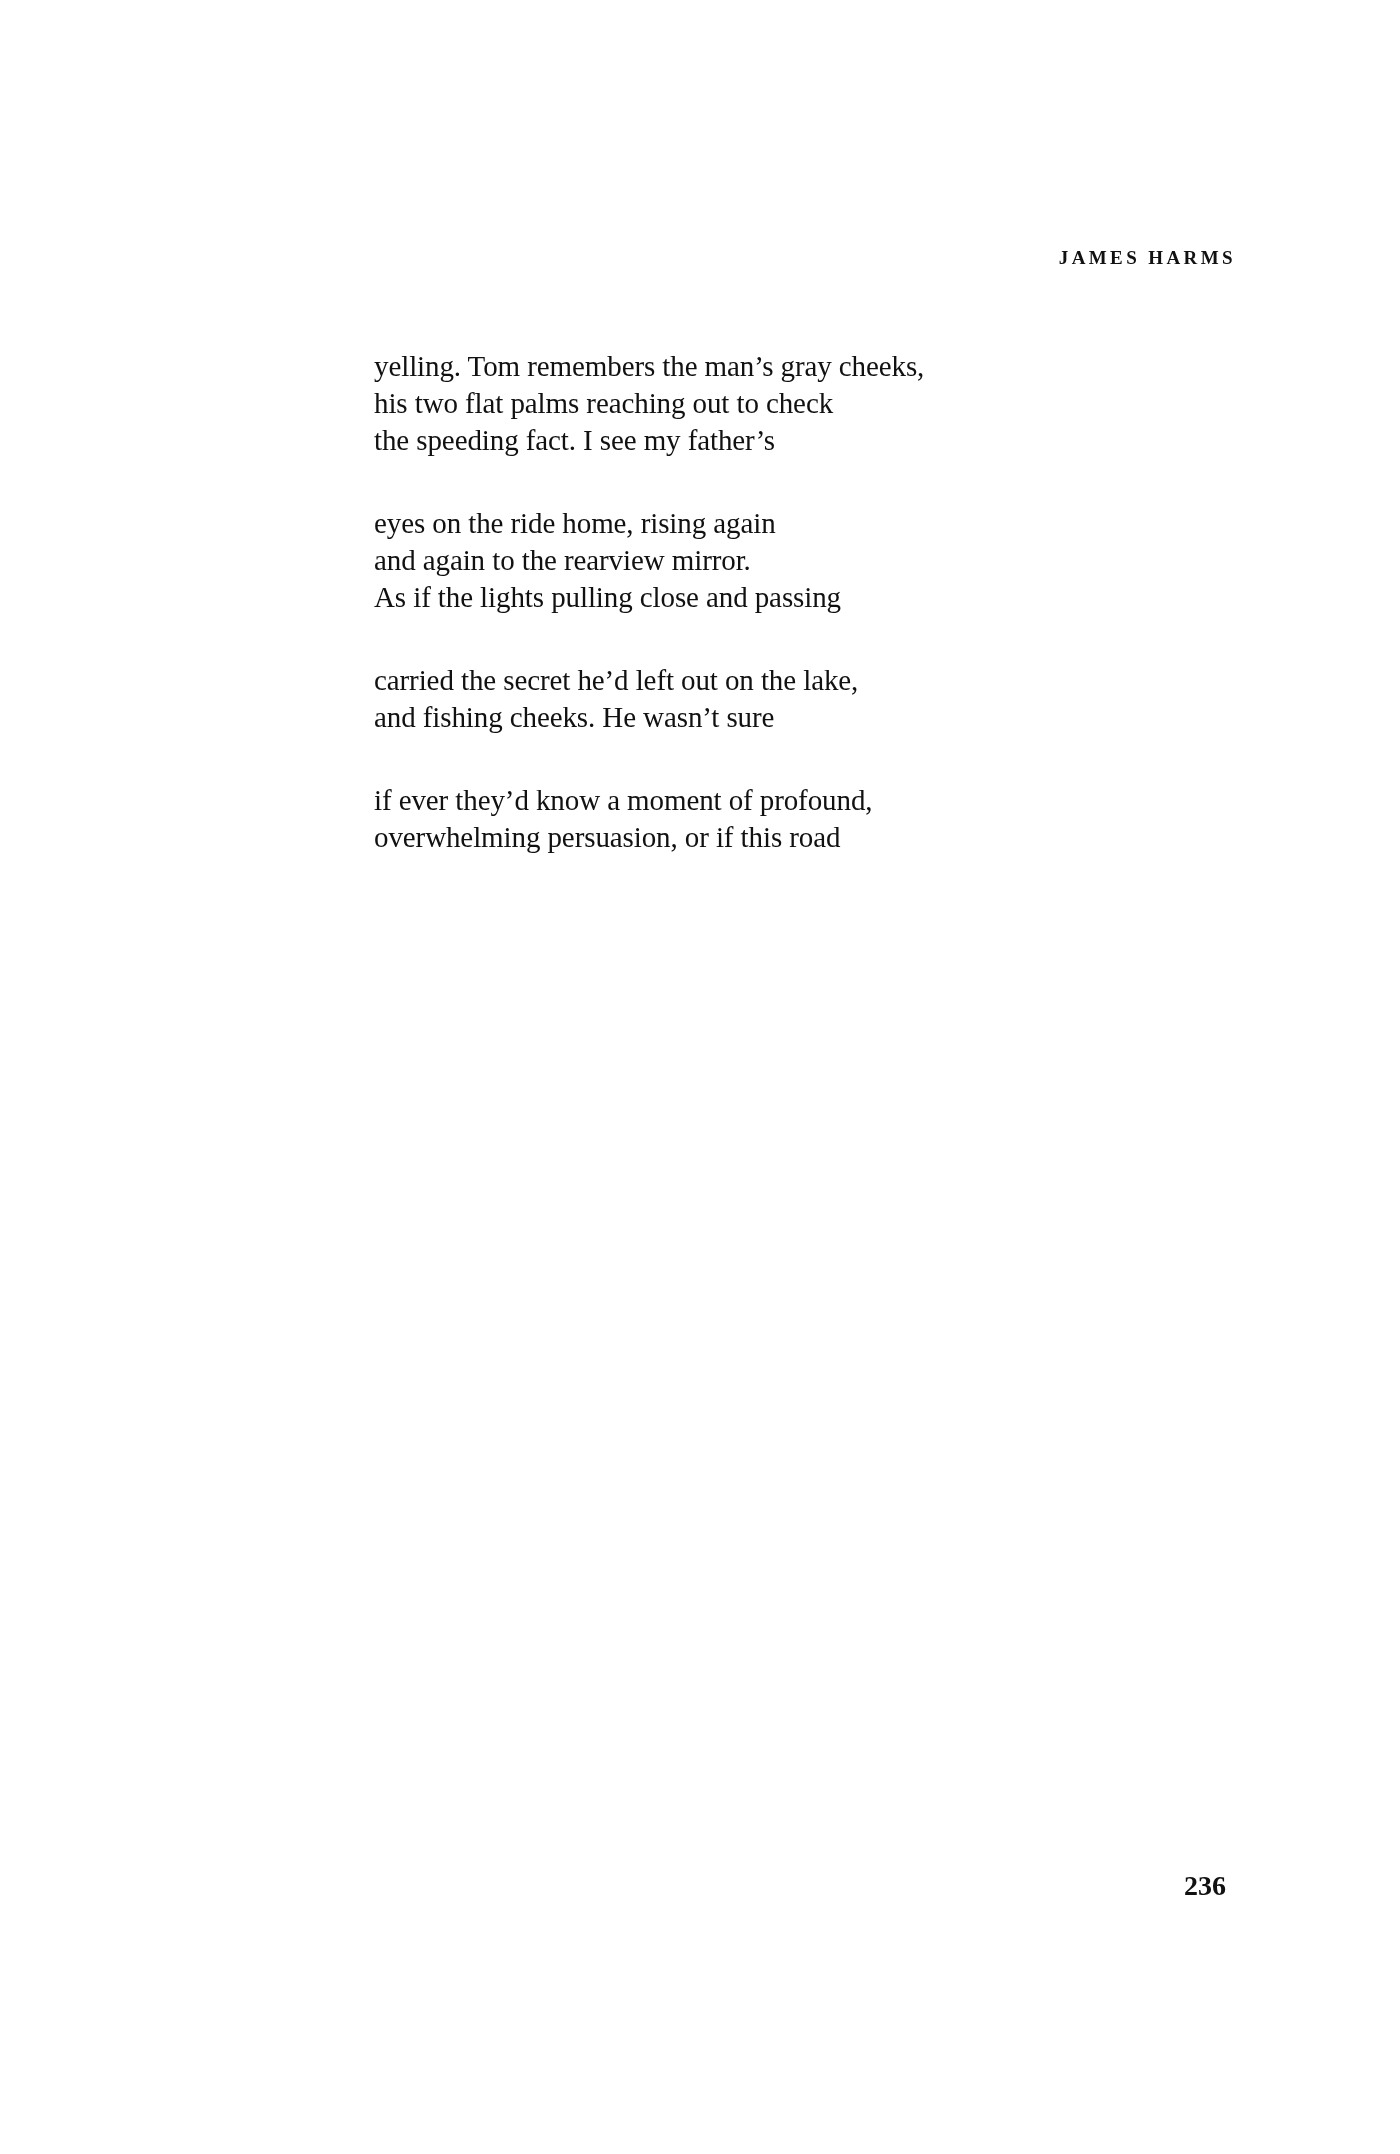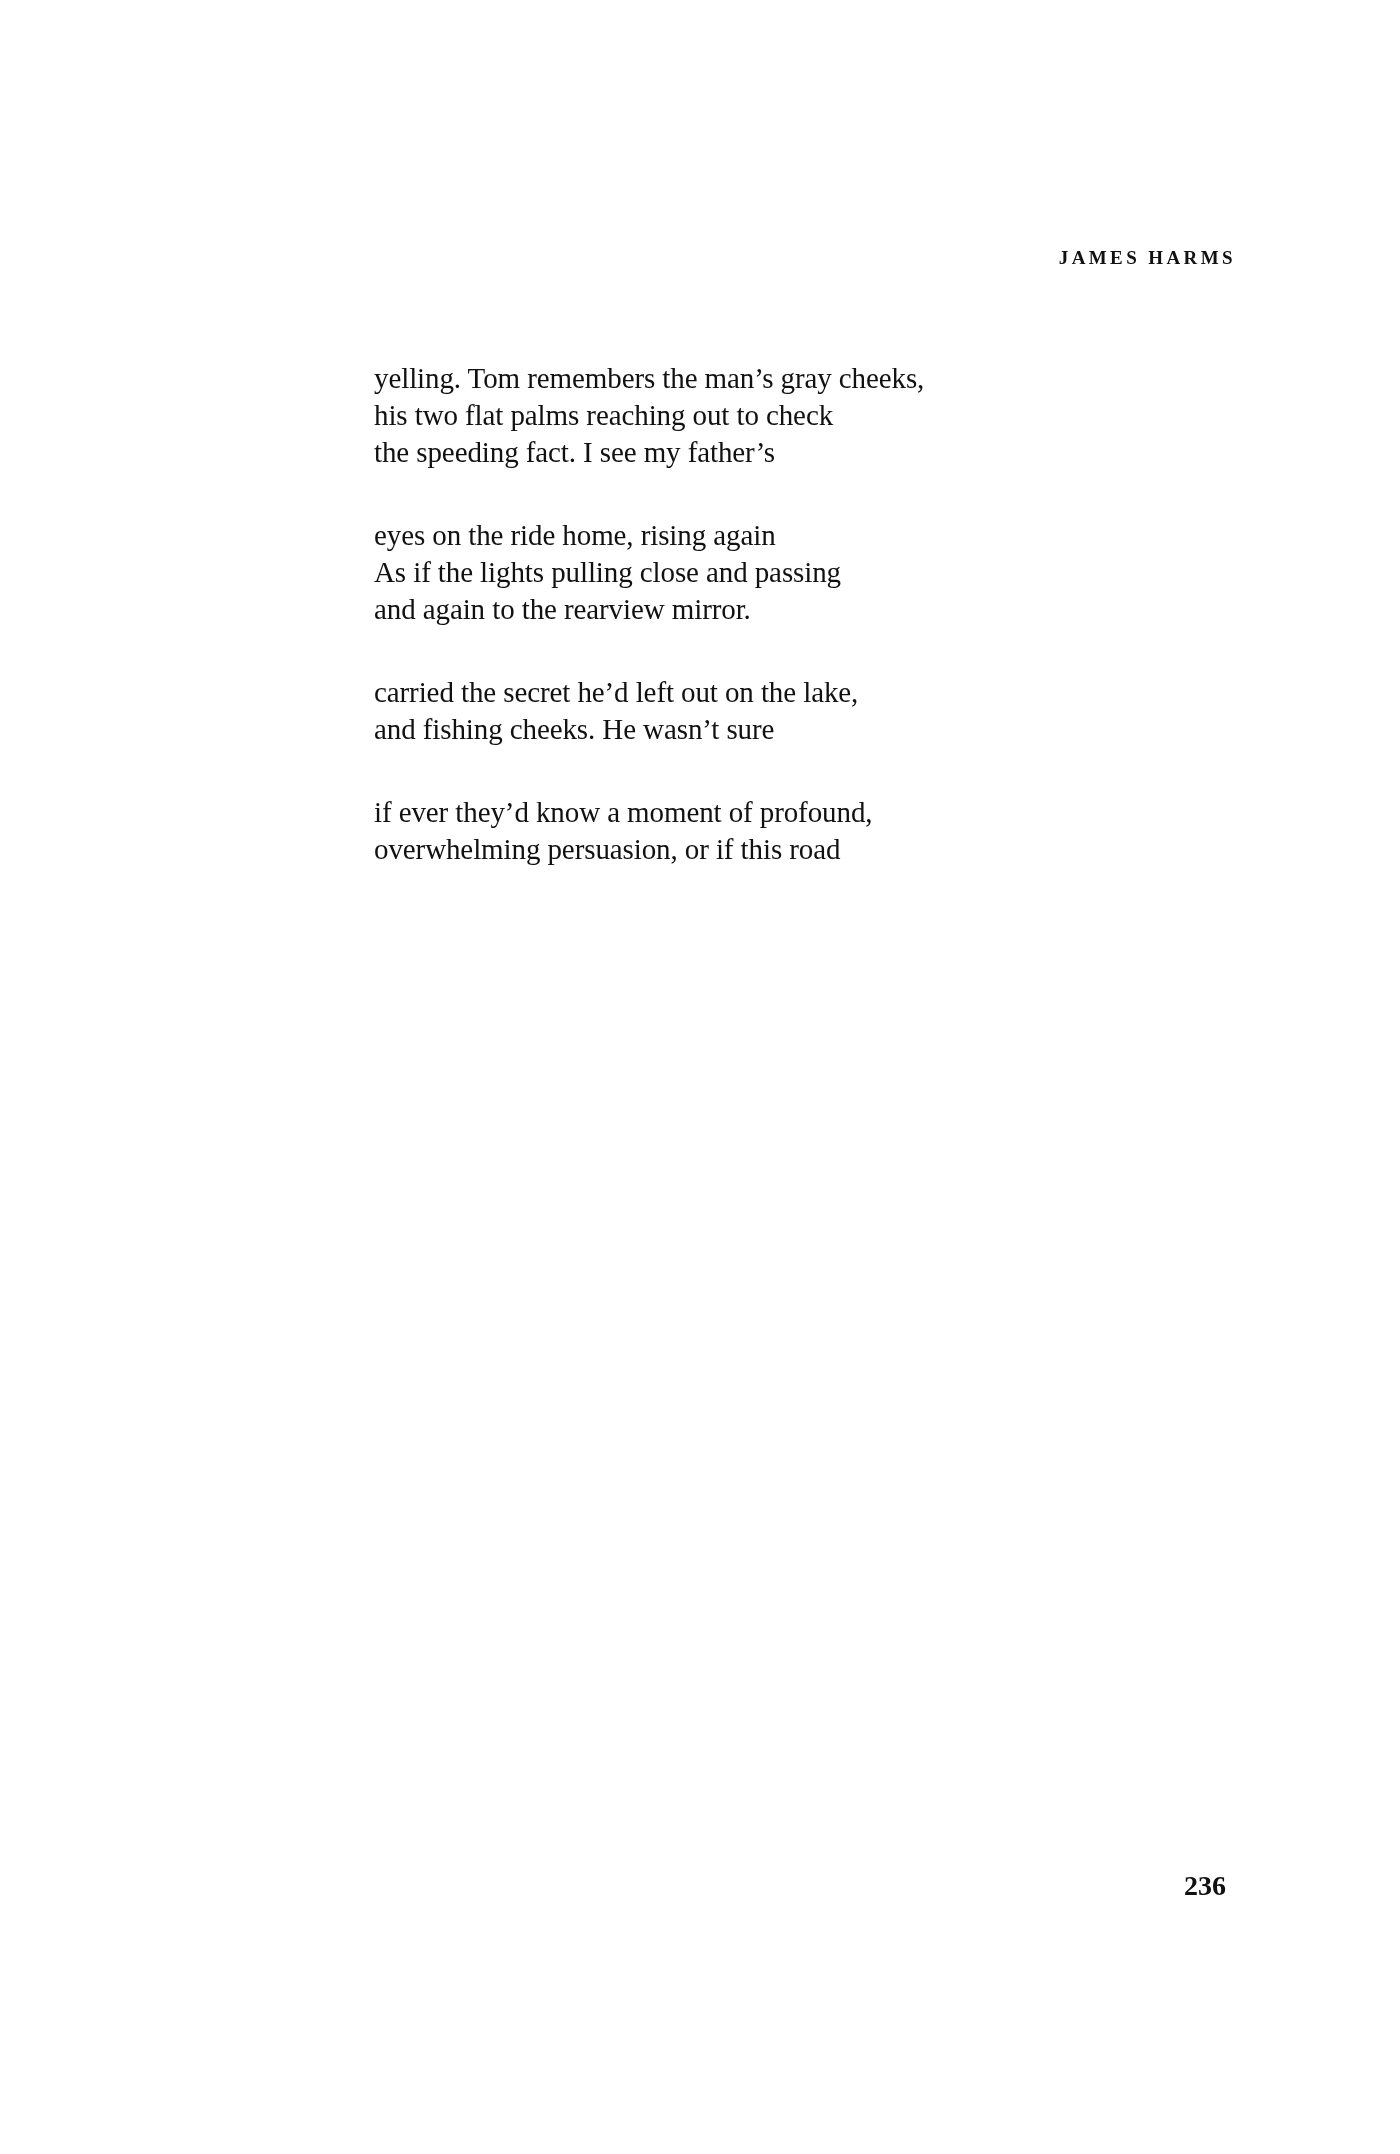--- a/index.html
+++ b/index.html
@@ -32,7 +32,7 @@
       width: 760px;
     }
     .stanza {
-      margin: 12px 0 46px 0;
+      margin: 0 0 46px 0;
     }
     .line {
       font-size: 29px;

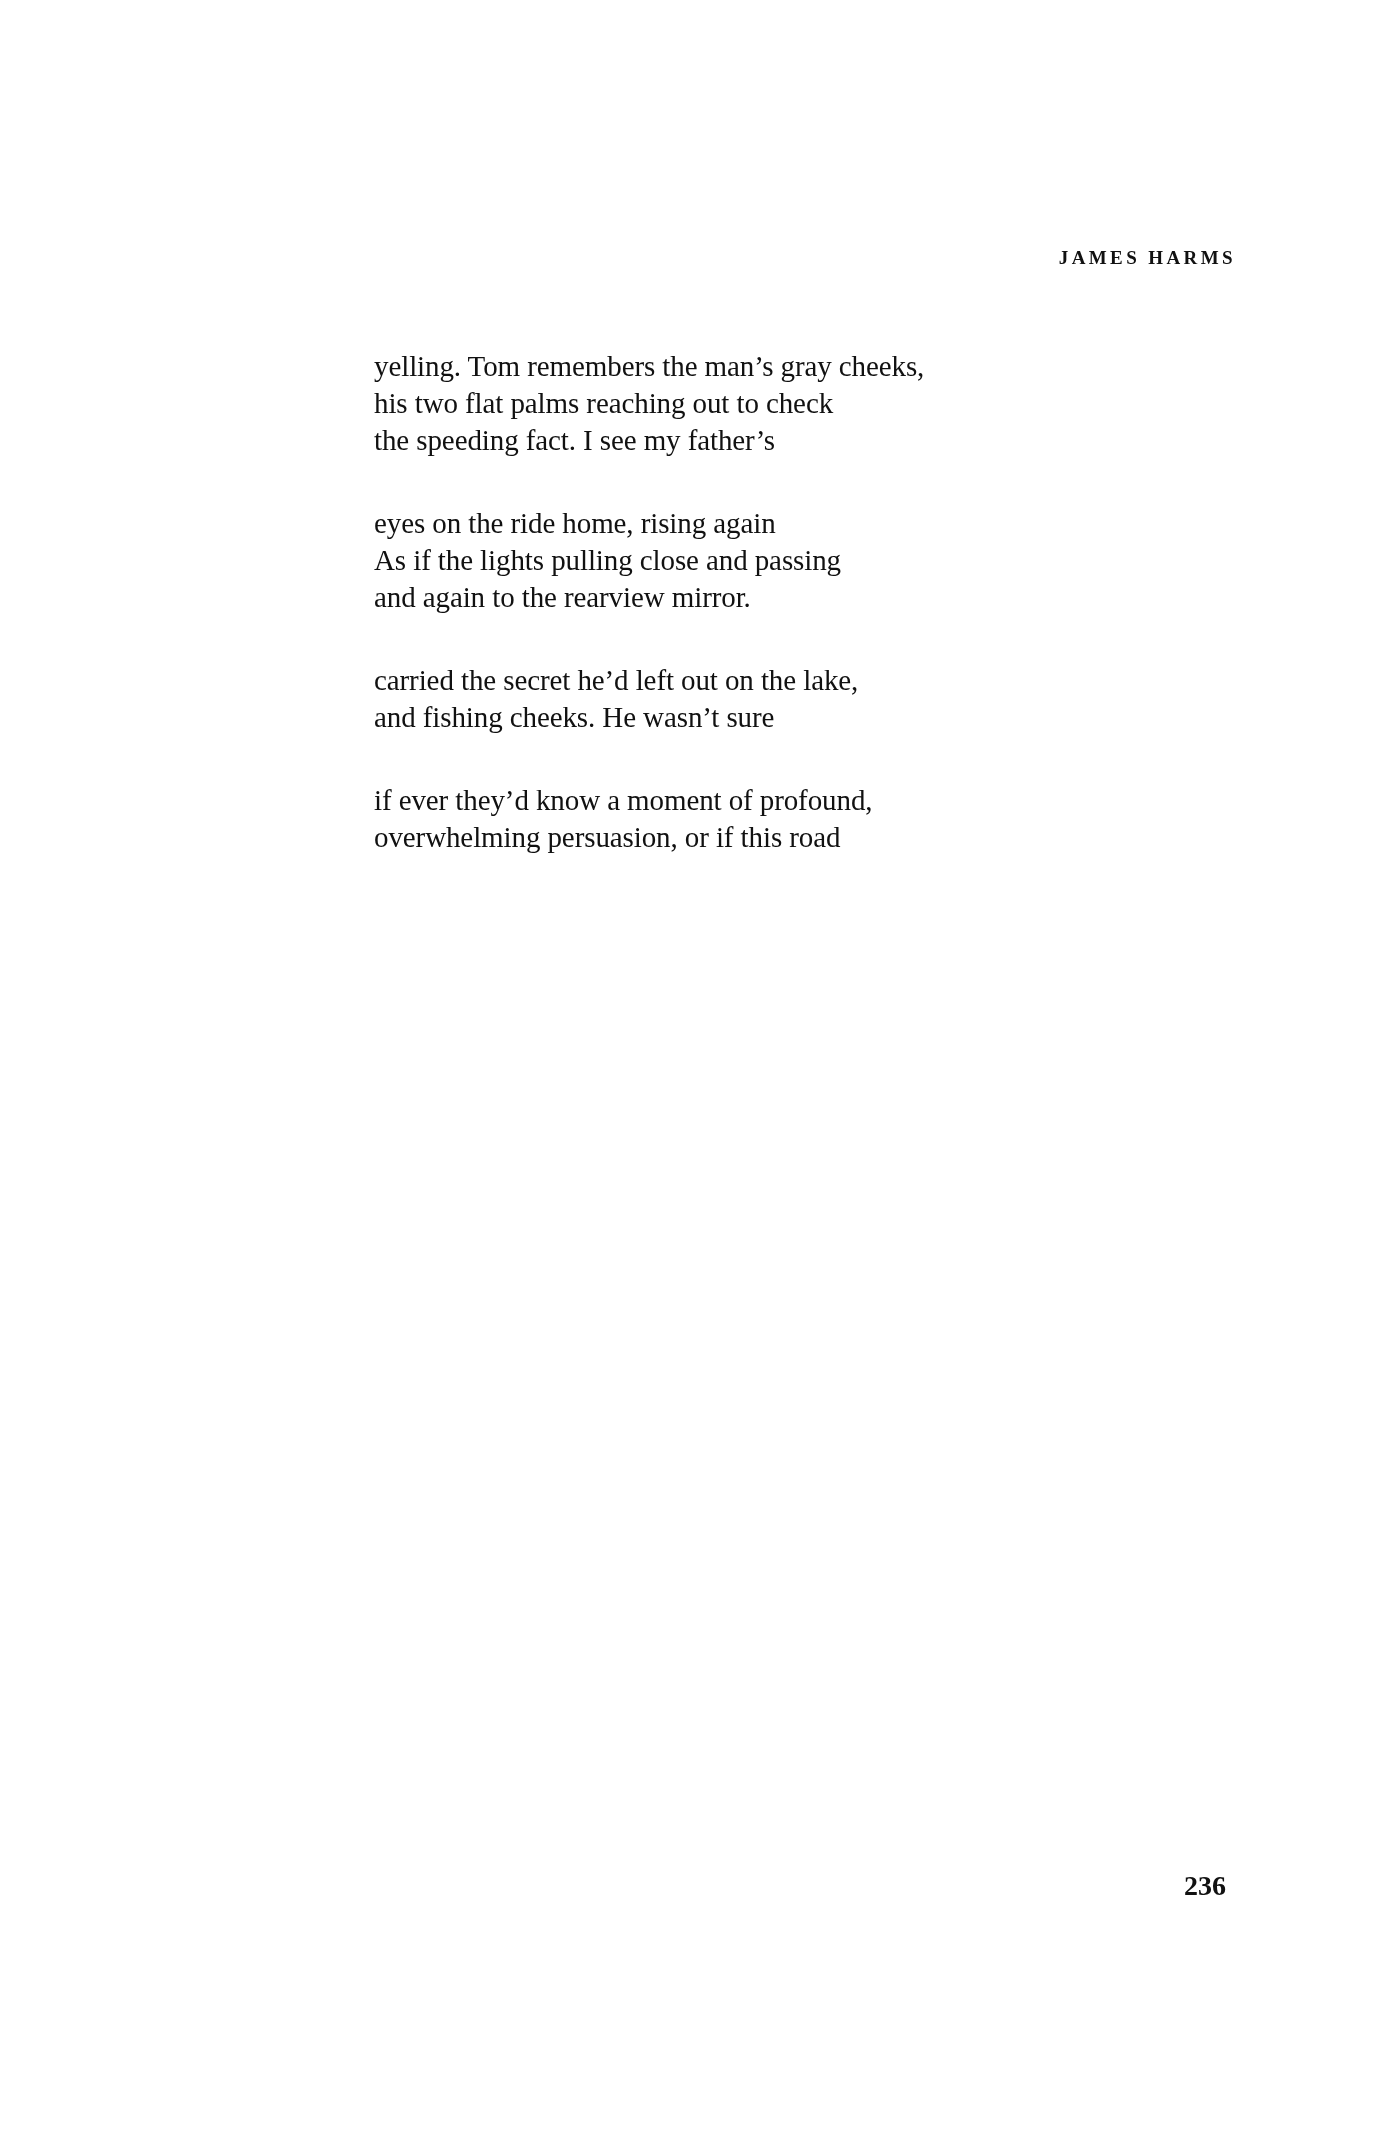--- a/index.html
+++ b/index.html
@@ -63,8 +63,8 @@
   </div>
   <div class="stanza">
     <div class="line">eyes on the ride home, rising again</div>
+    <div class="line">and again to the rearview mirror.</div>
     <div class="line">As if the lights pulling close and passing</div>
-    <div class="line">and again to the rearview mirror.</div>
   </div>
   <div class="stanza">
     <div class="line">carried the secret he’d left out on the lake,</div>

